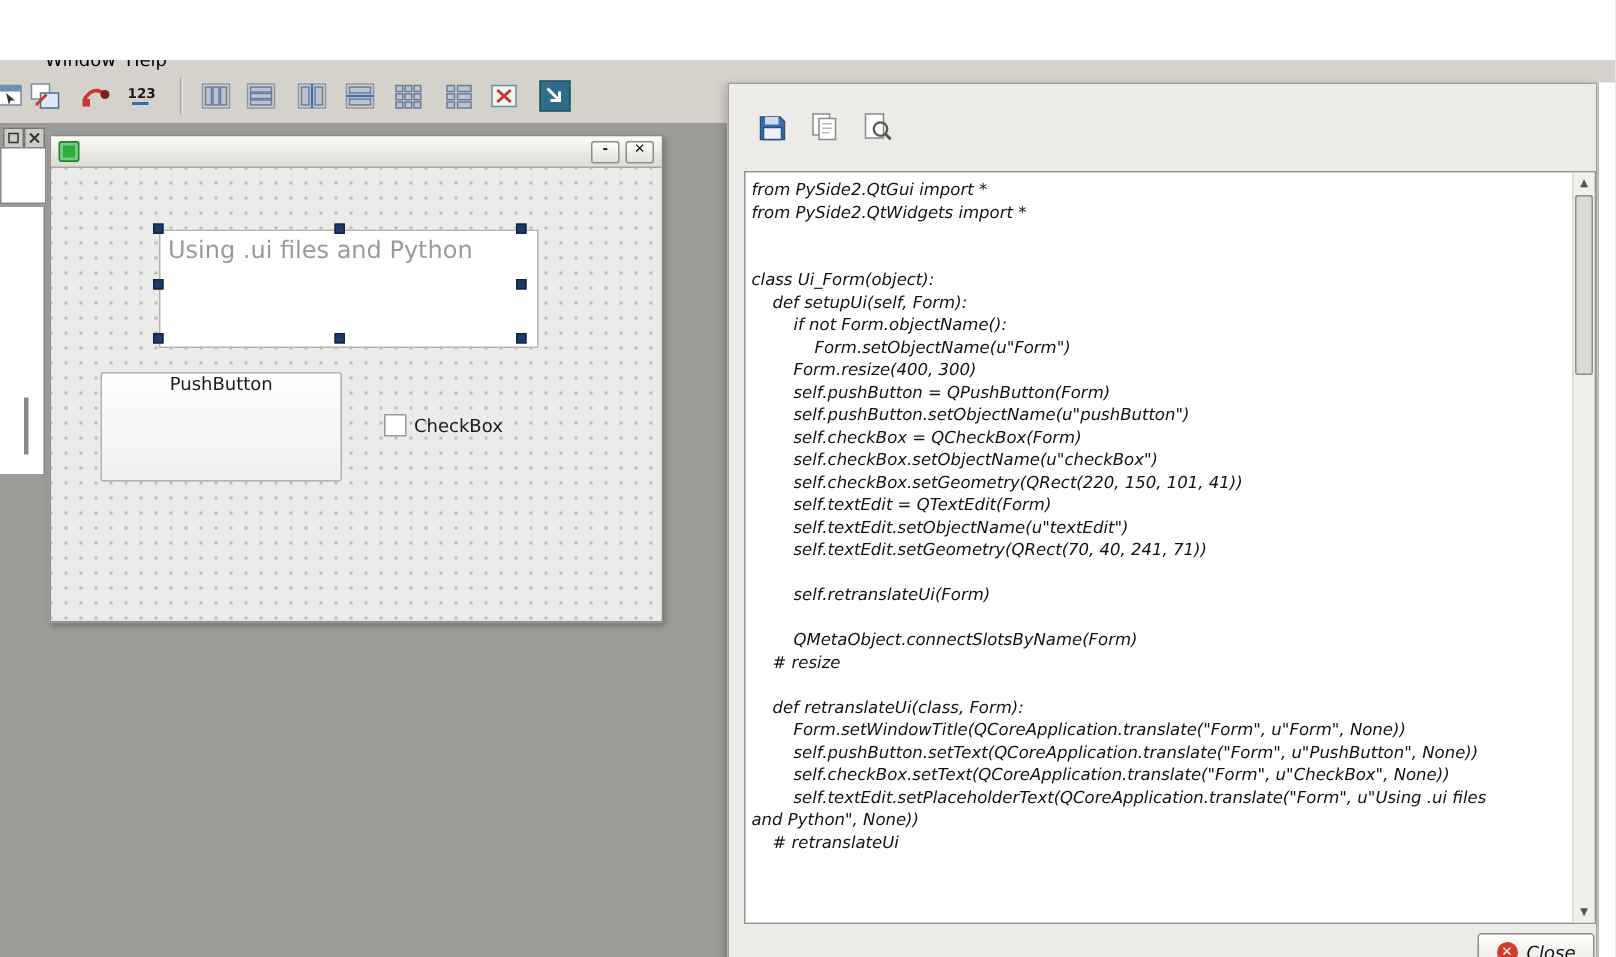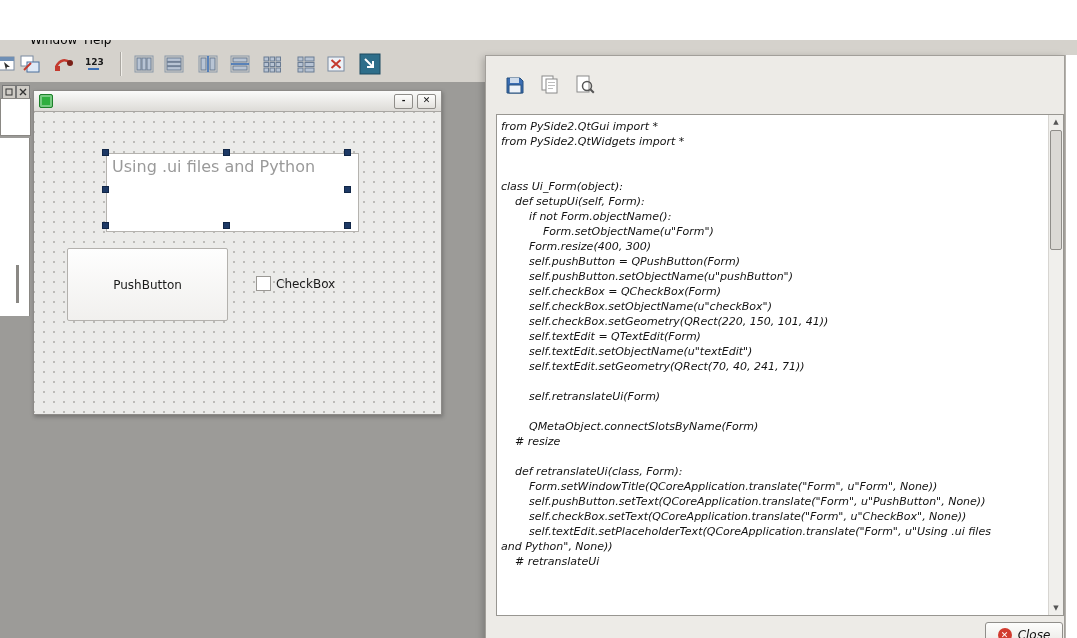--- a/index.html
+++ b/index.html
@@ -33,7 +33,7 @@
 
   .textedit{position:absolute;left:72px;top:41px;width:241px;height:71px;background:#fff;border:1px solid #b5b3af;padding:3px 5px;box-sizing:content-box;font-size:16px;color:#9a9a9a;}
   .handle{position:absolute;width:7px;height:7px;background:#1d3965;border:1px solid #102647;box-sizing:border-box;}
-  .pushbutton{position:absolute;left:33px;top:136px;width:159px;height:71px;background:linear-gradient(#fefefe,#f1f0ee);border:1px solid #b3b1ad;border-radius:2px;display:flex;align-items:center;justify-content:center;font-size:12px;color:#1a1a1a;}
+  .pushbutton{position:absolute;left:33px;top:136px;width:159px;height:71px;background:linear-gradient(#fefefe,#f1f0ee);border:1px solid #b3b1ad;border-radius:2px;display:flex;align-items:flex-start;justify-content:center;font-size:12px;color:#1a1a1a;}
   .checkbox-row{position:absolute;left:222px;top:164px;display:flex;align-items:center;gap:5px;font-size:12px;color:#1a1a1a;}
   .checkbox-box{width:13px;height:13px;background:#fff;border:1px solid #9a9894;}
 

